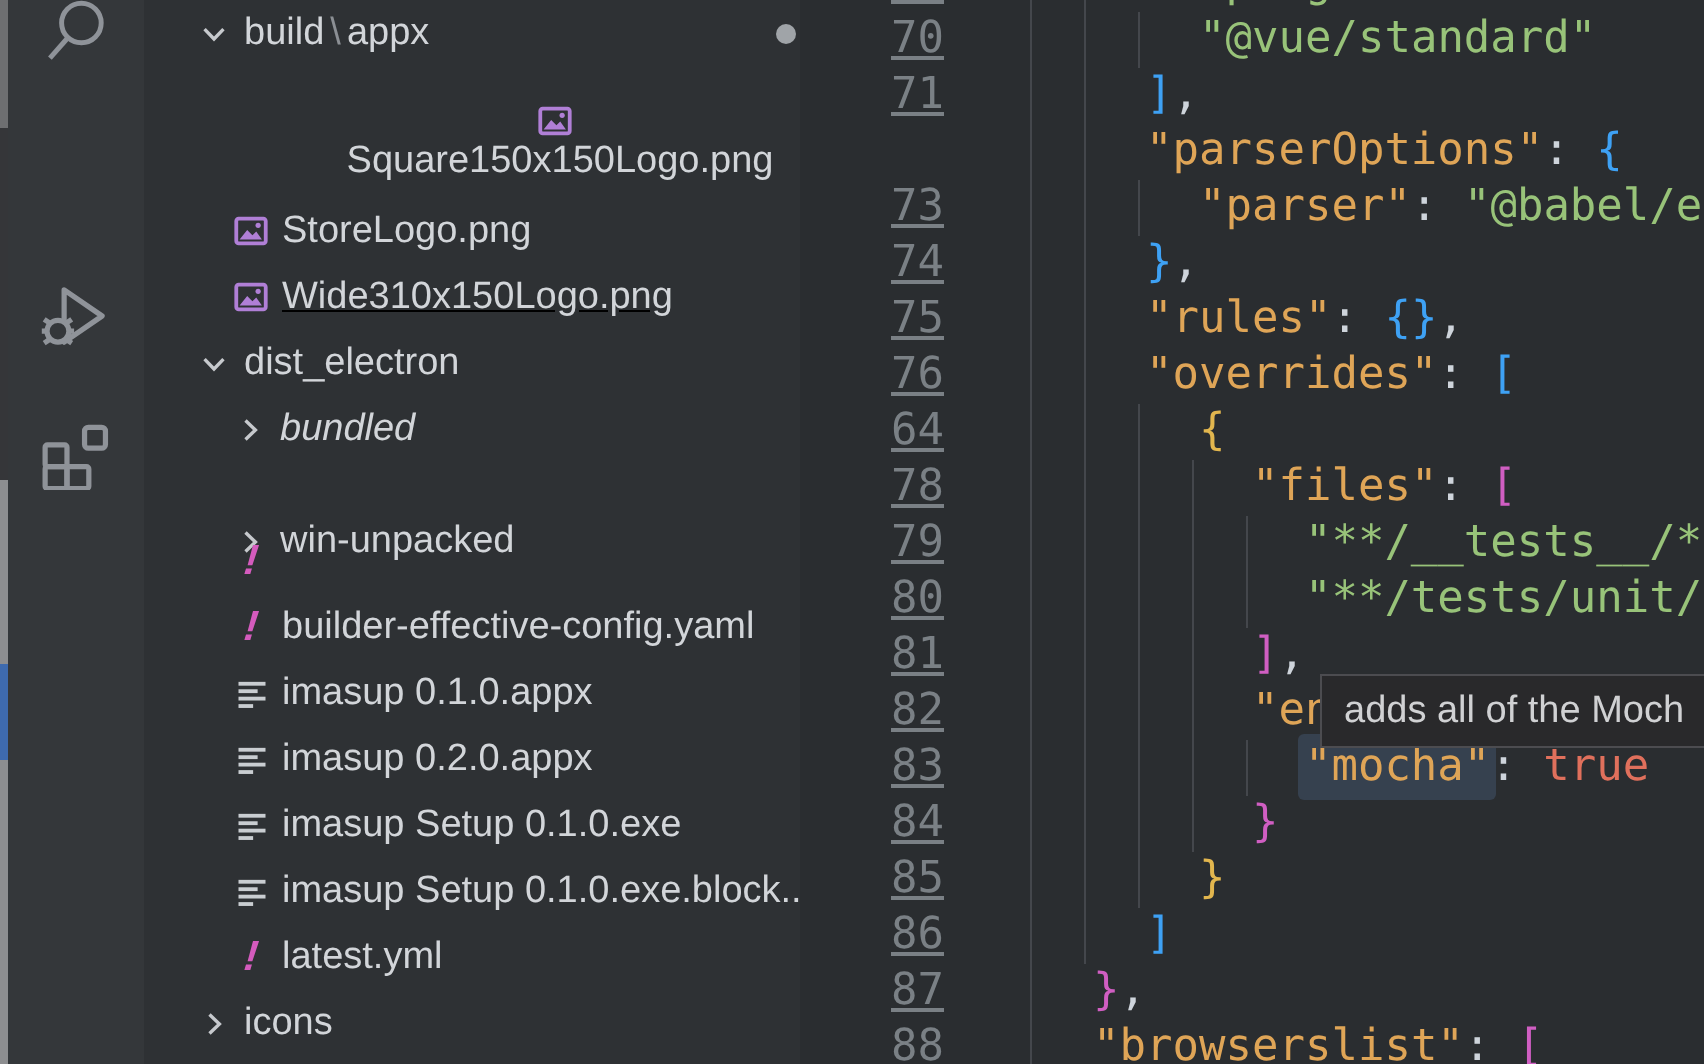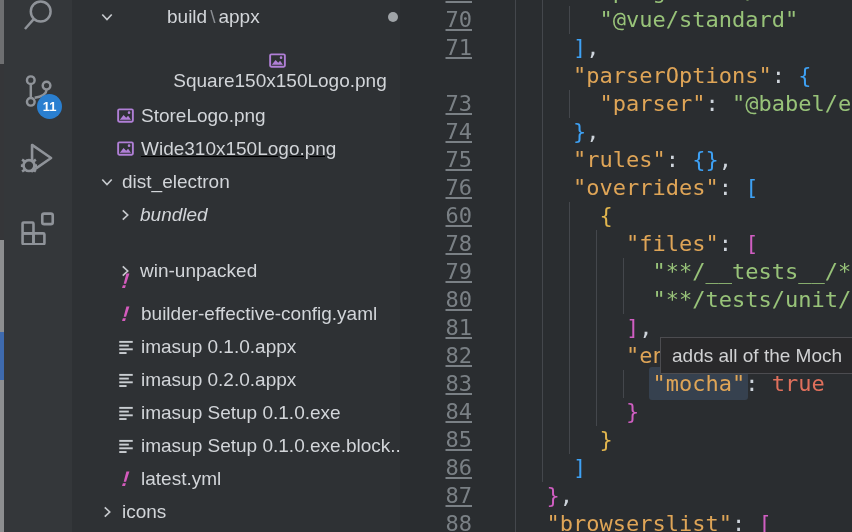--- a/index.html
+++ b/index.html
@@ -81,7 +81,7 @@
   </div>
 
   <div class="sidebar" id="tree">
-      <div class="trow" style="top: 0px; padding-left: 26px; gap: 45px;">
+      <div class="trow" style="top: 0px; padding-left: 26px;">
         <span class="chev">
           <svg width="18" height="18" viewBox="0 0 16 16" fill="none" stroke="#c6c9cd" stroke-width="1.5">
             <path d="M3.8 5.8 L8 10.2 L12.2 5.8"></path>

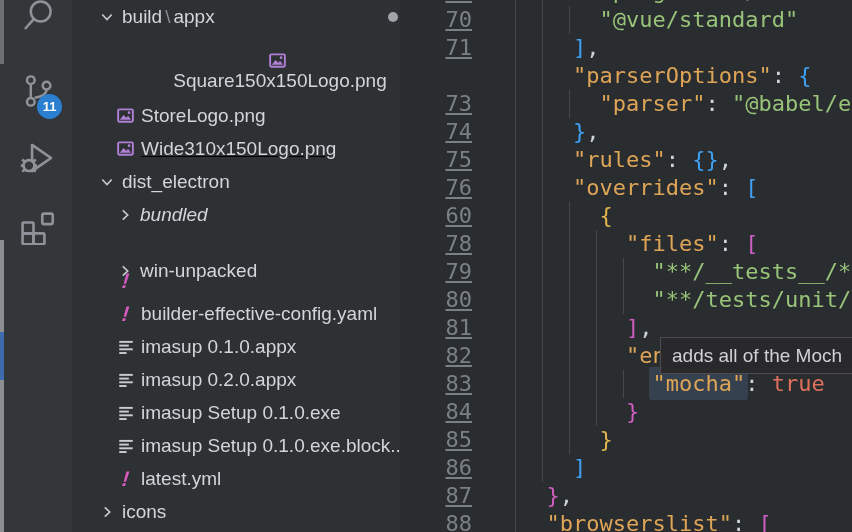--- a/index.html
+++ b/index.html
@@ -53,16 +53,6 @@
           <path d="M6 9.5 L2.2 13.8"></path>
       </svg>
     </div>
-    <div class="ab-item" style="top:67px;">
-      <svg width="36" height="36" viewBox="0 0 16 16" fill="none" stroke="currentColor" stroke-width="1.1">
-        <circle cx="4.8" cy="3.2" r="1.7"></circle>
-          <circle cx="4.8" cy="12.8" r="1.7"></circle>
-          <circle cx="11.8" cy="5.6" r="1.7"></circle>
-        <path d="M4.8 4.9 V11.1"></path>
-          <path d="M11.8 7.3 C11.8 9.8 9 10.6 6.5 11"></path>
-      </svg>
-      <div class="ab-badge">11</div>
-    </div>
     <div class="ab-item" style="top:134px;">
       <svg width="38" height="38" viewBox="0 0 16 16" fill="none" stroke="currentColor" stroke-width="1.1">
         <path d="M5.5 2.5 L13.5 8 L5.5 13.5 Z" stroke-linejoin="round"></path>

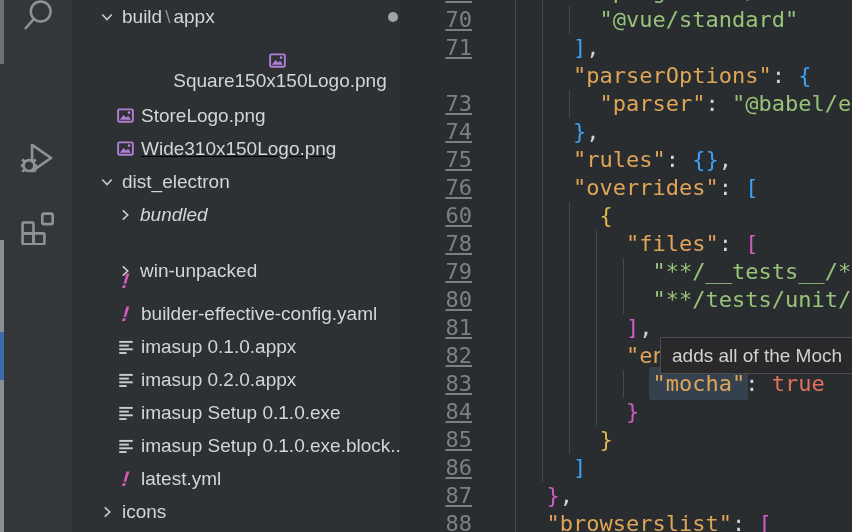--- a/index.html
+++ b/index.html
@@ -225,7 +225,7 @@
         <div class="line"><span class="ln">74</span><span class="lcode"><span class="tk-punc">    </span><span class="tk-bb">}</span><span class="tk-punc">,</span></span></div>
         <div class="line"><span class="ln">75</span><span class="lcode"><span class="tk-punc">    </span><span class="tk-key">"rules"</span><span class="tk-punc">: </span><span class="tk-bb">{}</span><span class="tk-punc">,</span></span></div>
         <div class="line"><span class="ln">76</span><span class="lcode"><span class="tk-punc">    </span><span class="tk-key">"overrides"</span><span class="tk-punc">: </span><span class="tk-bb">[</span></span></div>
-        <div class="line"><span class="ln">60</span><span class="lcode"><span class="tk-punc">      </span><span class="tk-bg">{</span></span></div>
+        <div class="line"><span class="ln">64</span><span class="lcode"><span class="tk-punc">      </span><span class="tk-bg">{</span></span></div>
         <div class="line"><span class="ln">78</span><span class="lcode"><span class="tk-punc">        </span><span class="tk-key">"files"</span><span class="tk-punc">: </span><span class="tk-bp">[</span></span></div>
         <div class="line"><span class="ln">79</span><span class="lcode"><span class="tk-punc">          </span><span class="tk-str">"**/__tests__/*.{j,t}s?(x)"</span></span></div>
         <div class="line"><span class="ln">80</span><span class="lcode"><span class="tk-punc">          </span><span class="tk-str">"**/tests/unit/**/*.spec.{j,t}s?(x)"</span></span></div>

